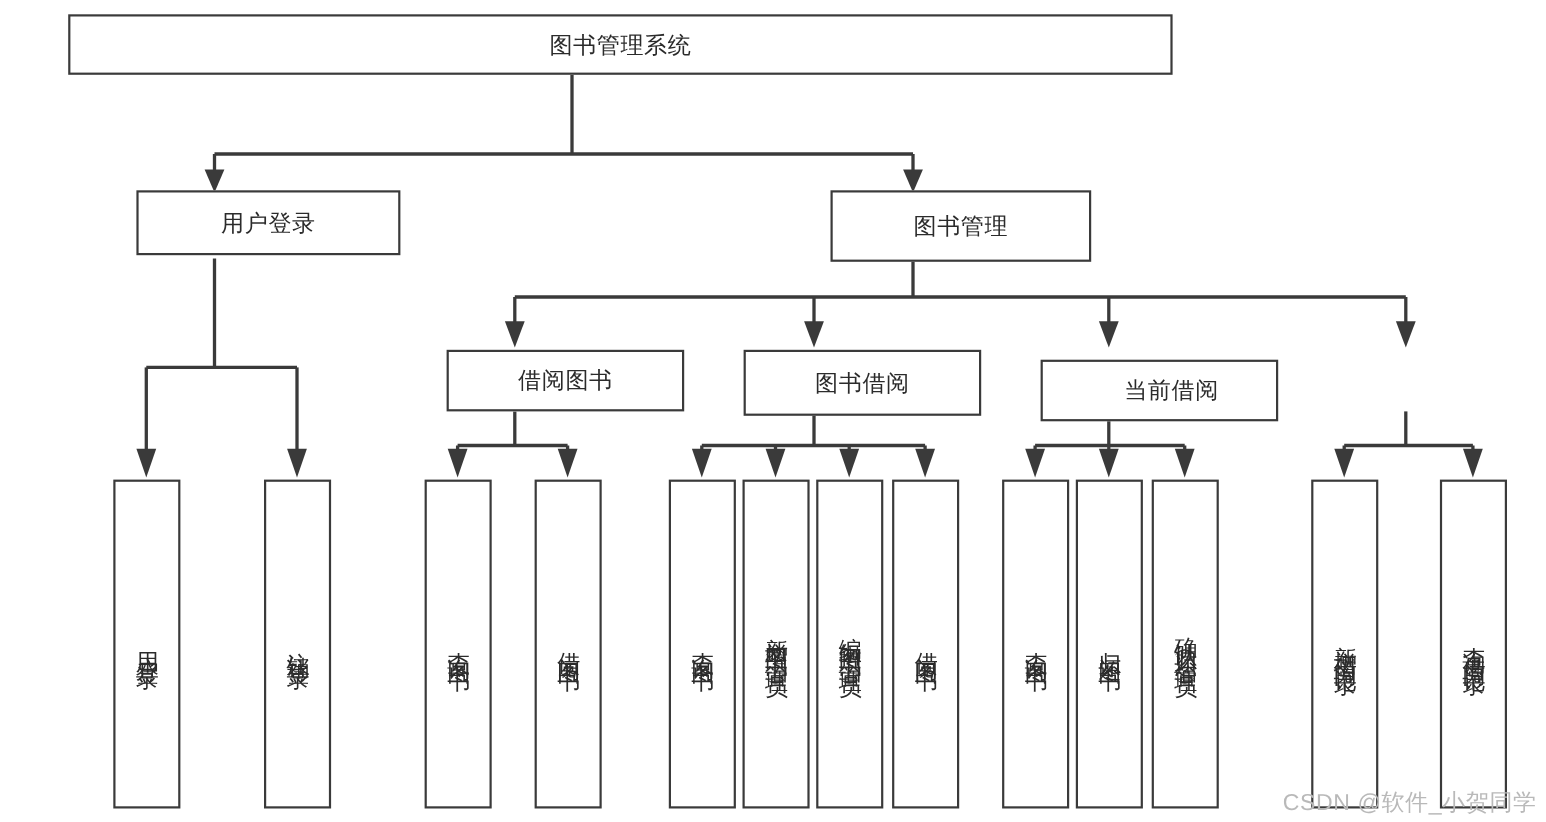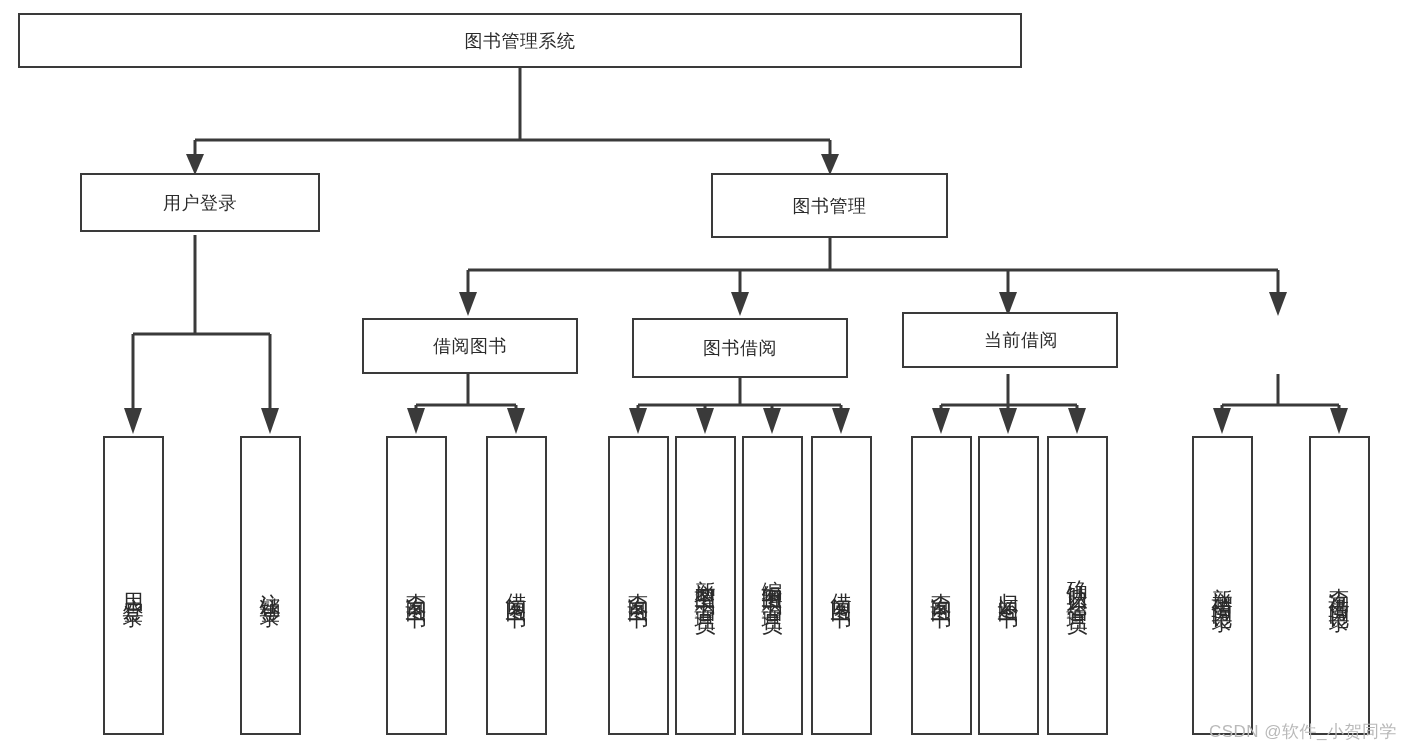--- a/index.html
+++ b/index.html
@@ -29,8 +29,9 @@
     color: #2b2b2b;
   }
   .node.h {
-    font-size: 18px;
+    font-size: 21px;
     letter-spacing: 0.5px;
+    margin-left: 44px;
   }
   .node.v {
     writing-mode: vertical-rl;

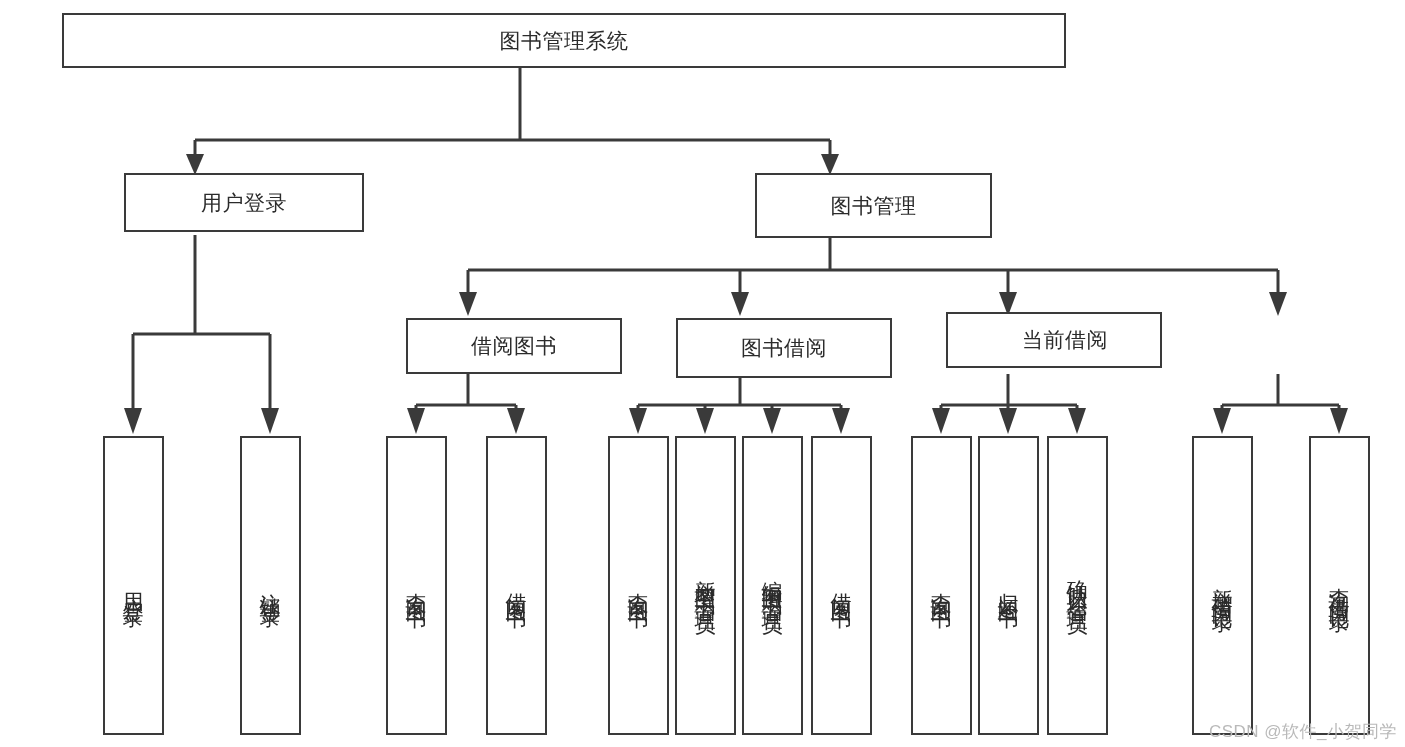--- a/index.html
+++ b/index.html
@@ -168,7 +168,7 @@
     <span>图书借阅</span>
   </div>
 
-  <div class="node h" style="left:902px; top:312px; width:216px; height:56px;padding-left:22px;">
+  <div class="node h" style="left:902px; top:327px; width:216px; height:56px;padding-left:22px;">
     <span>当前借阅</span>
   </div>
 

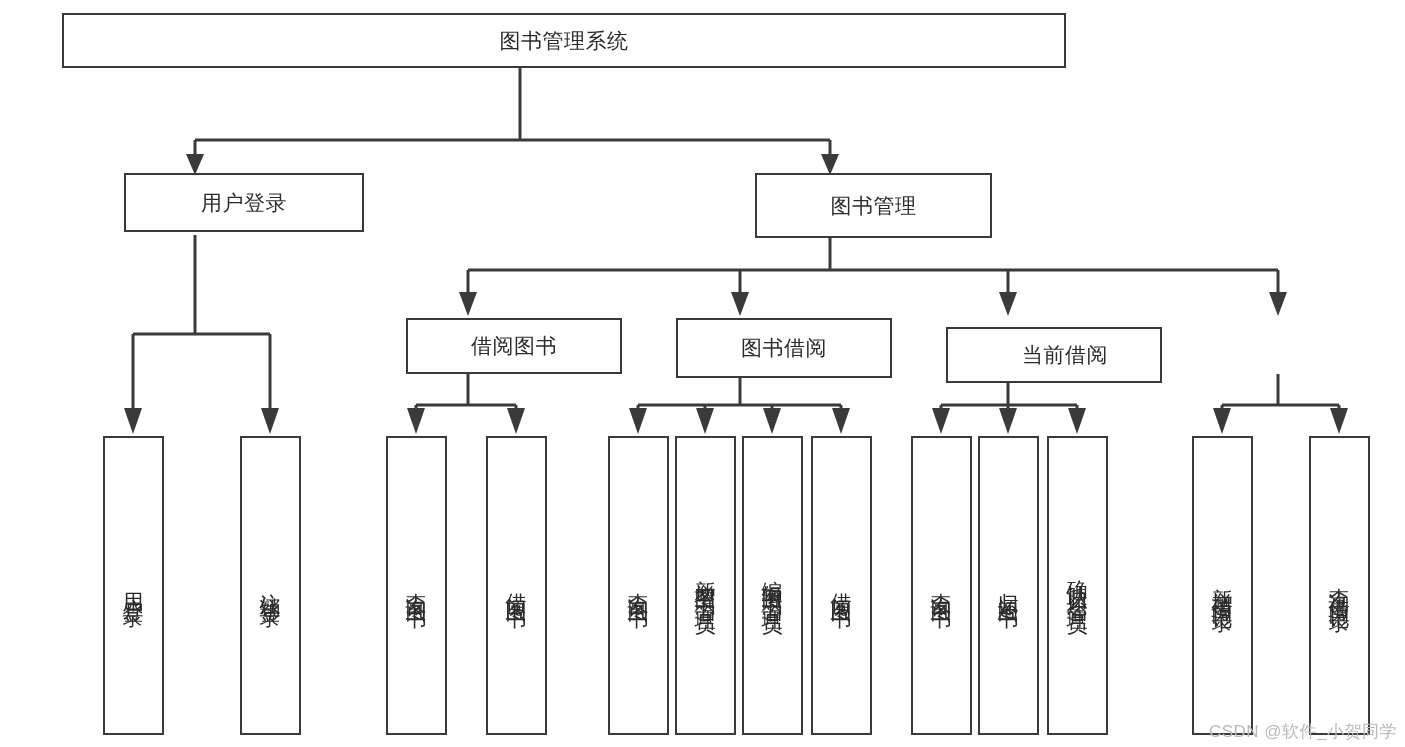--- a/index.html
+++ b/index.html
@@ -70,7 +70,7 @@
     position: absolute;
     right: 8px;
     bottom: 4px;
-    font-size: 17px;
+    font-size: 21px;
     color: #b9b9b9;
     letter-spacing: 0.5px;
     white-space: nowrap;

